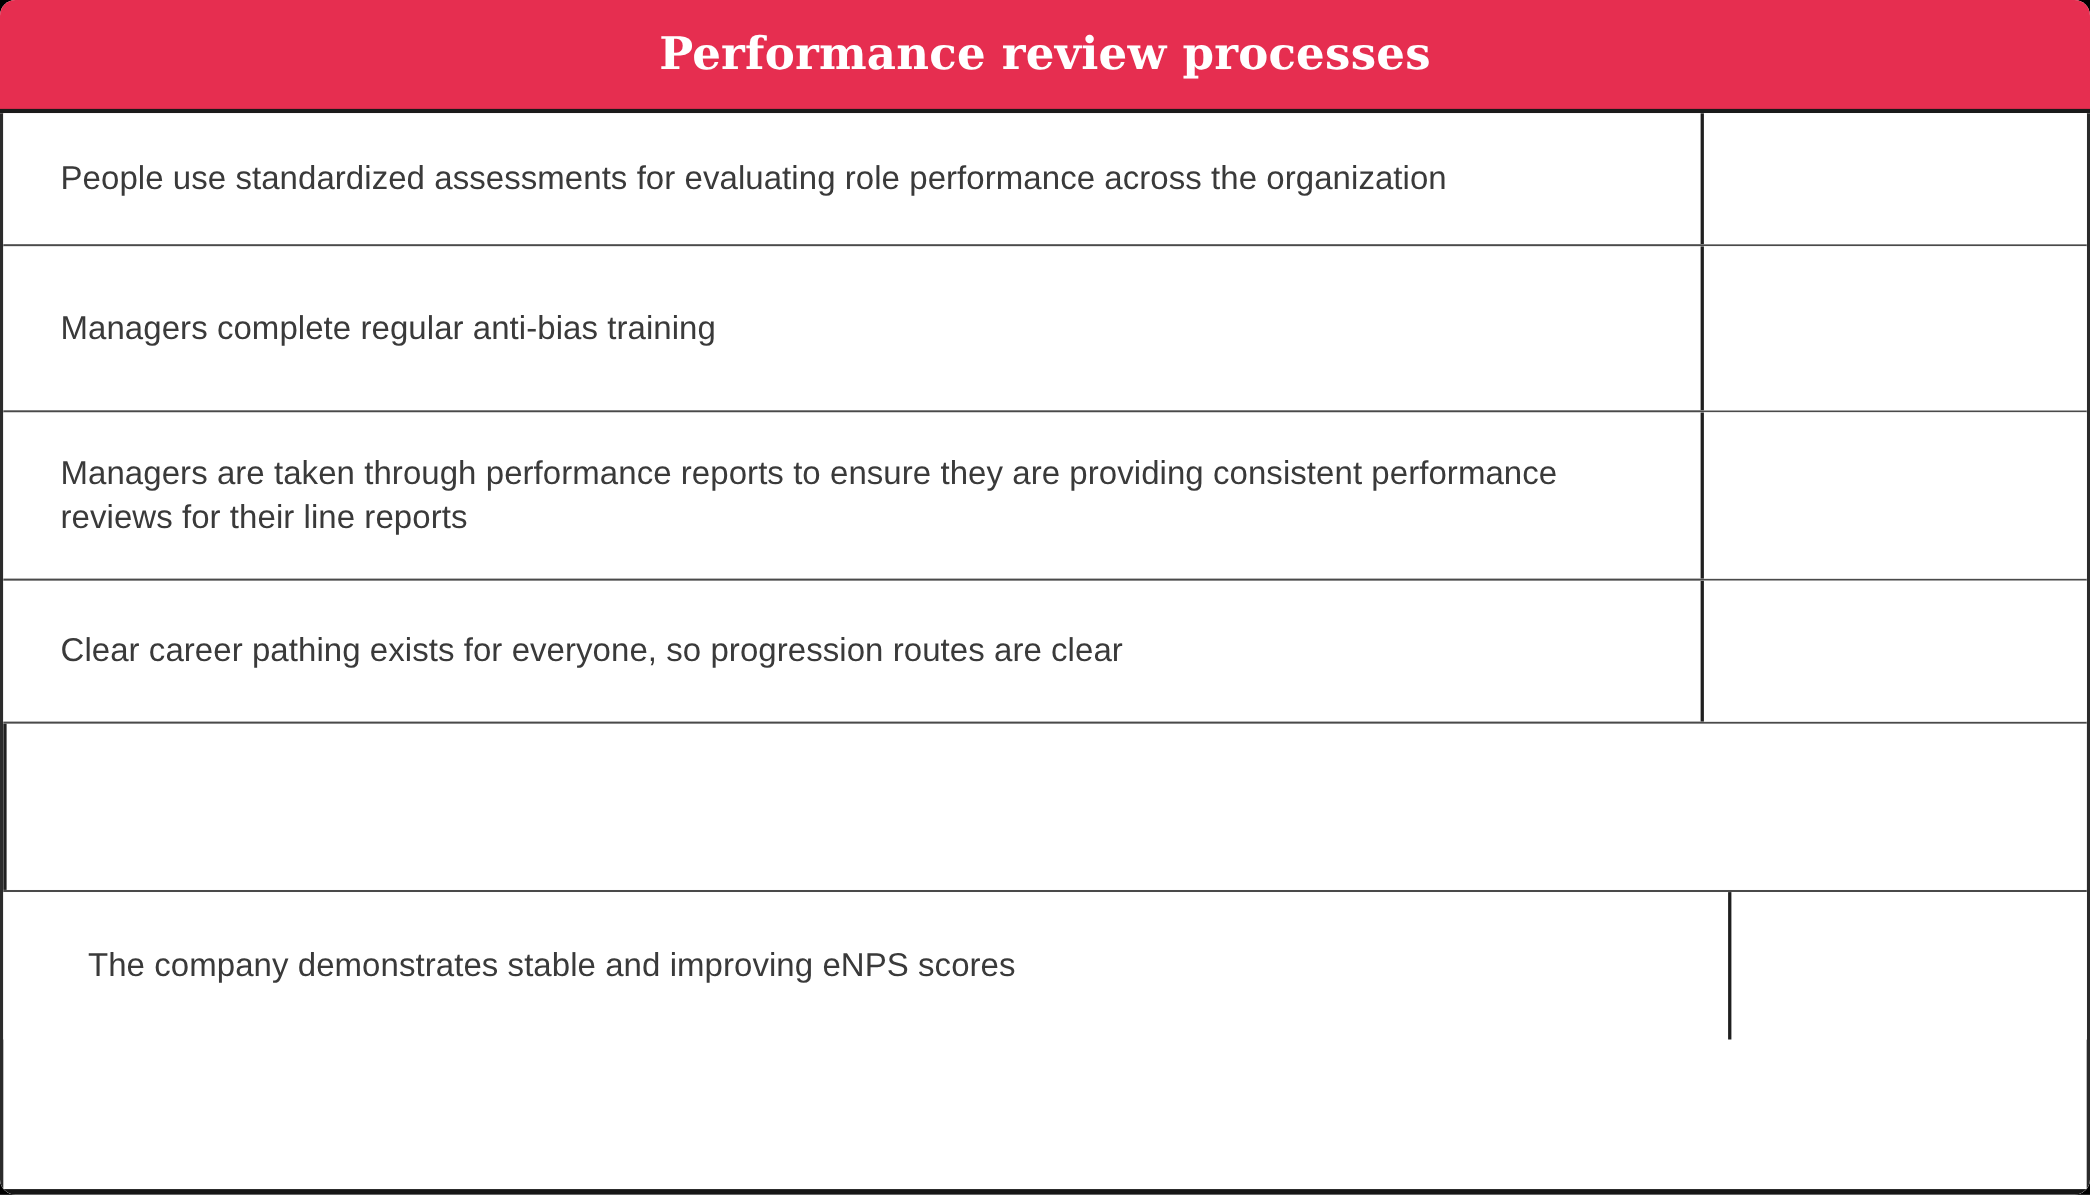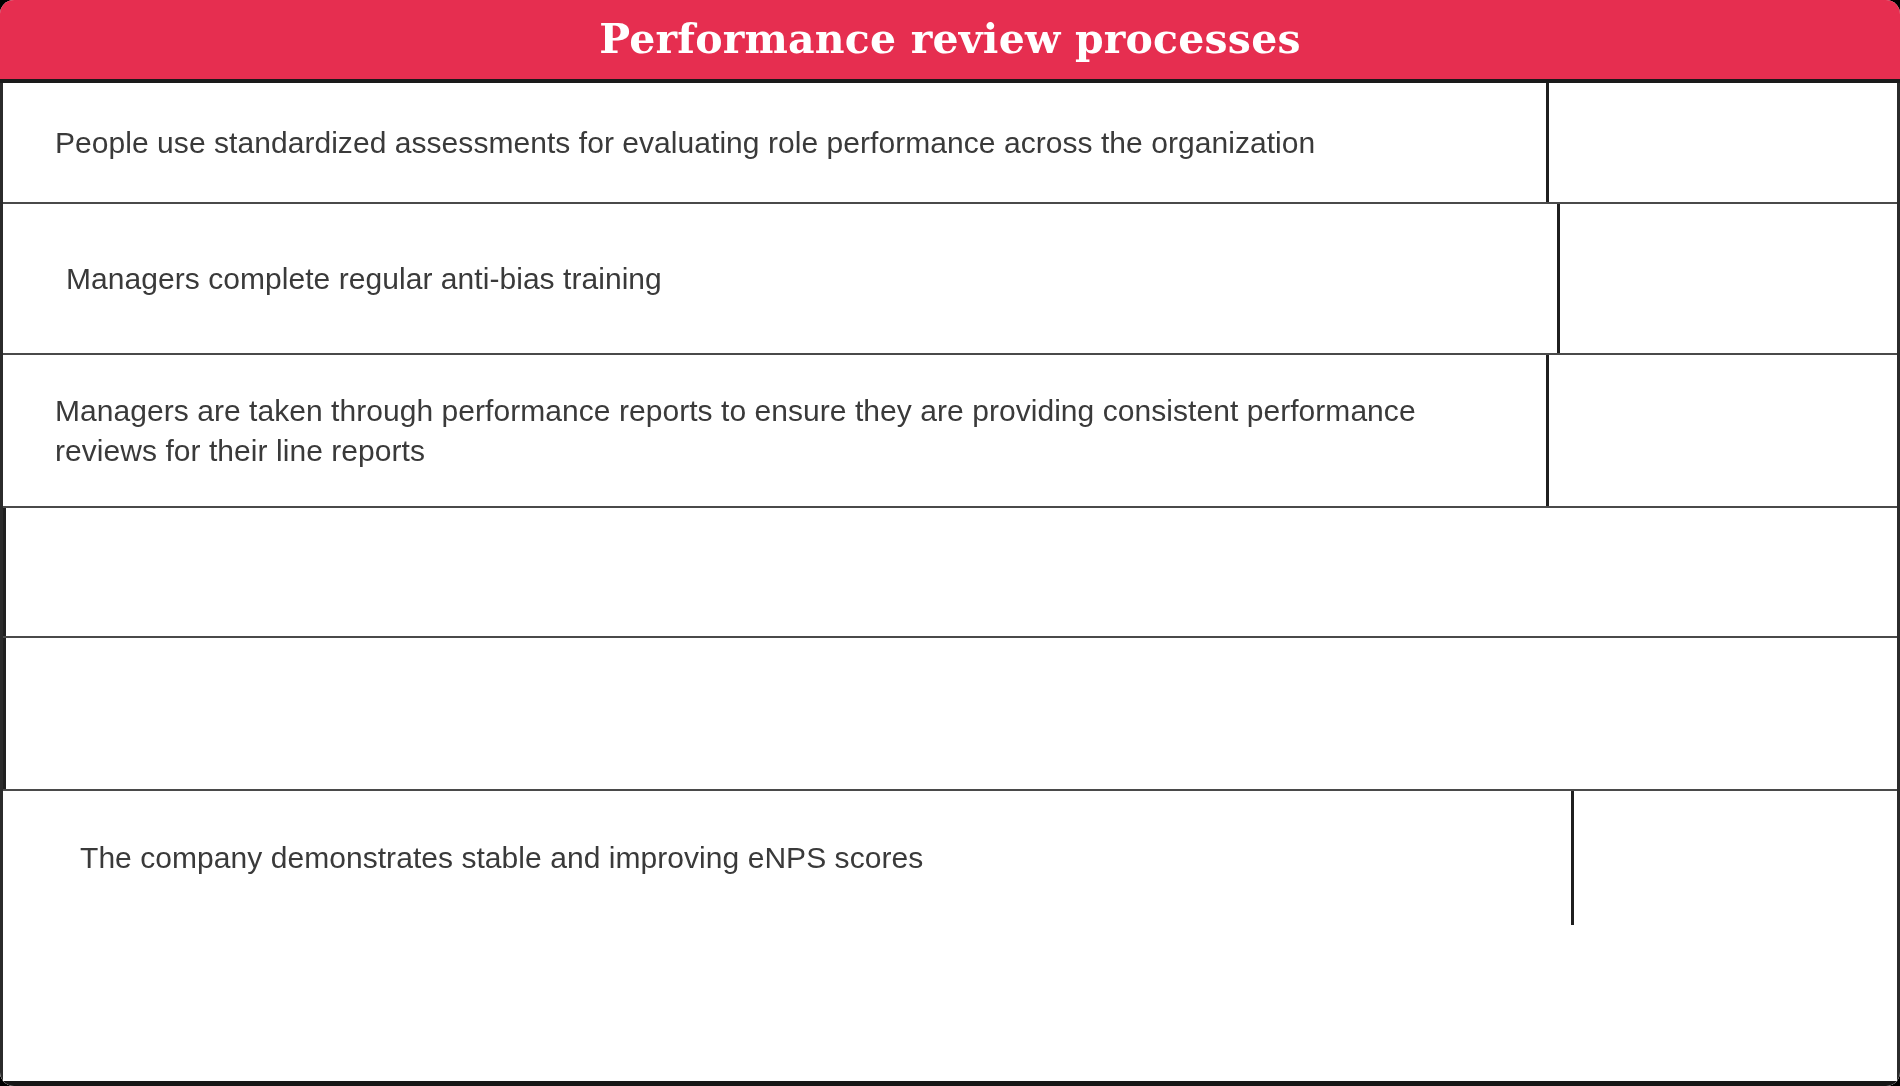--- a/index.html
+++ b/index.html
@@ -30,7 +30,7 @@
   
   .card-header {
     flex: 0 0 auto;
-    height: 83px;
+    height: 103px;
     background: #E62E50;
     display: flex;
     align-items: center;

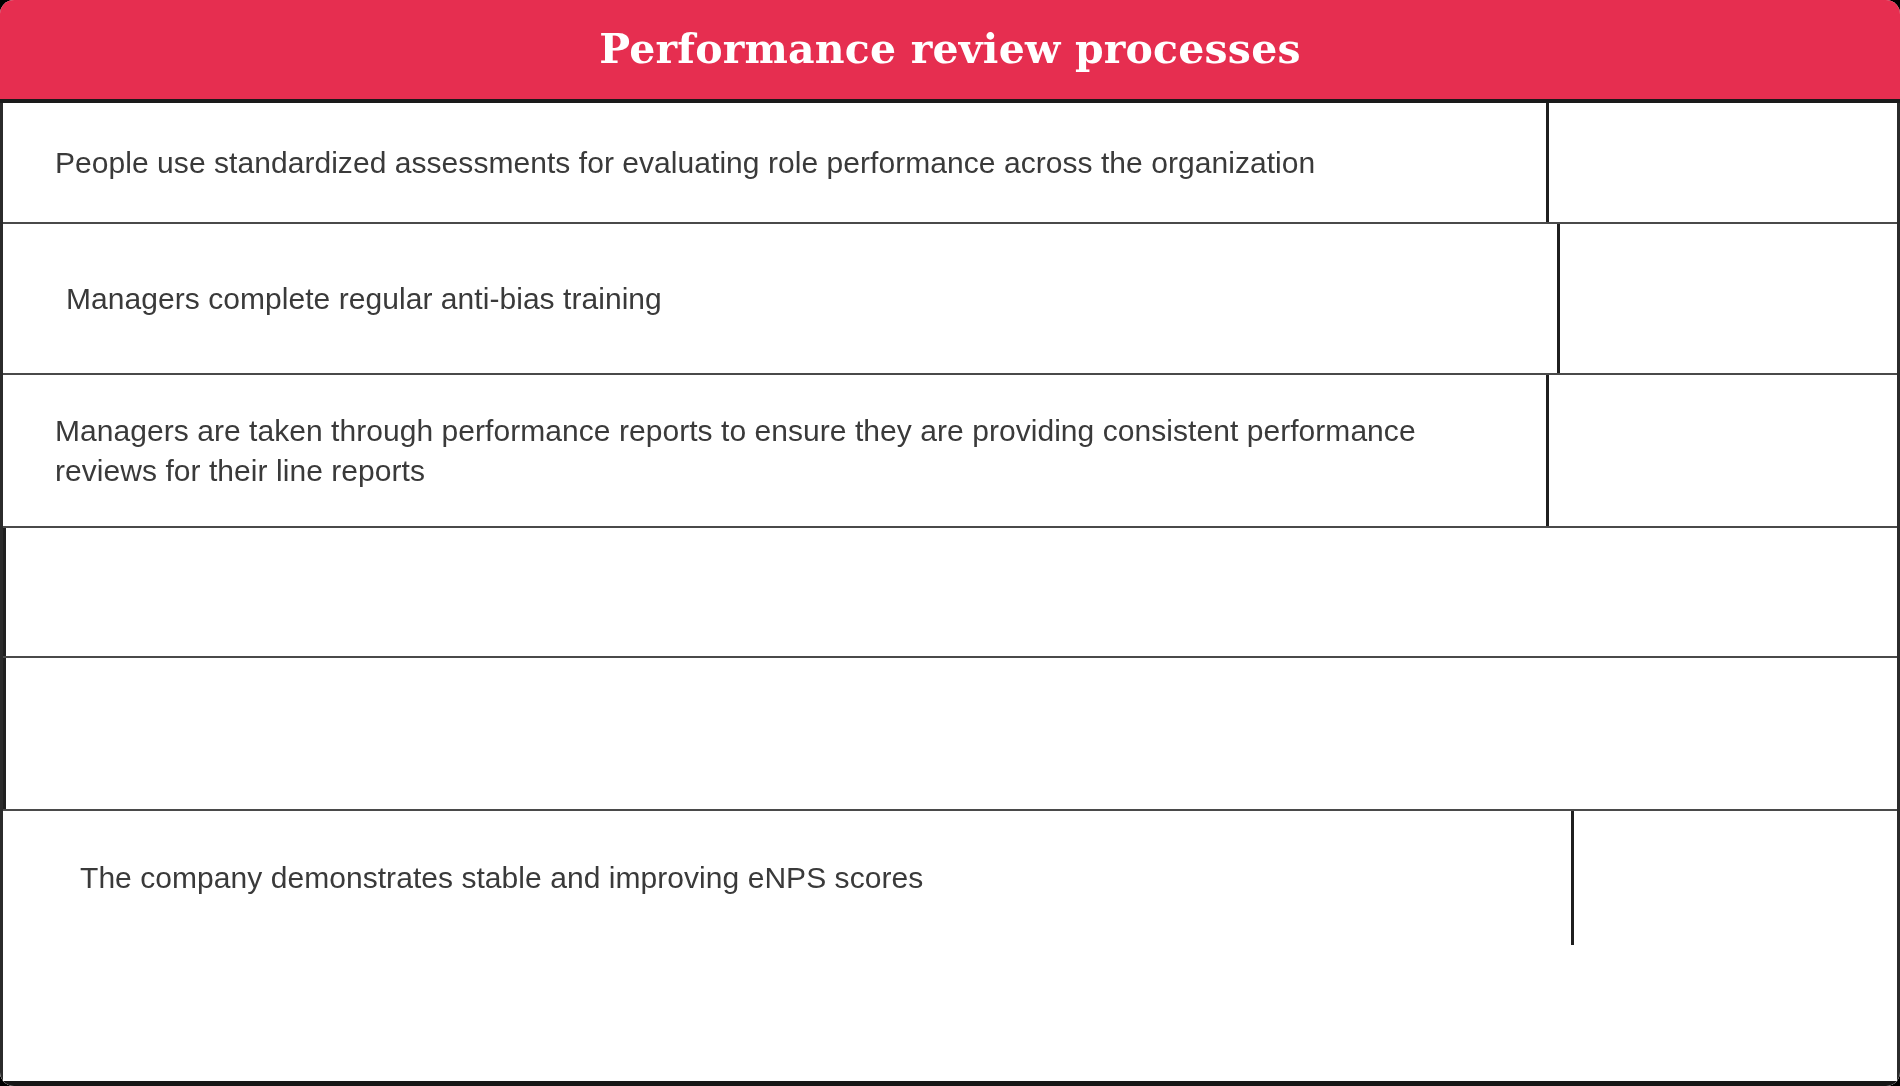--- a/index.html
+++ b/index.html
@@ -74,7 +74,7 @@
   }
 
   .row-h-two  { flex: 0 0 121px; justify-content: space-between; }
-  .row-h-one  { flex: 0 0 151px; padding-left: 11px; }
+  .row-h-one  { flex: 0 0 151px; }
   .row-h-tall { flex: 0 0 153px; align-items: flex-end; }
   .row-h-mid  { flex: 0 0 130px; }
   .row-h-last { flex: 0 0 134px; padding-left: 25px; }

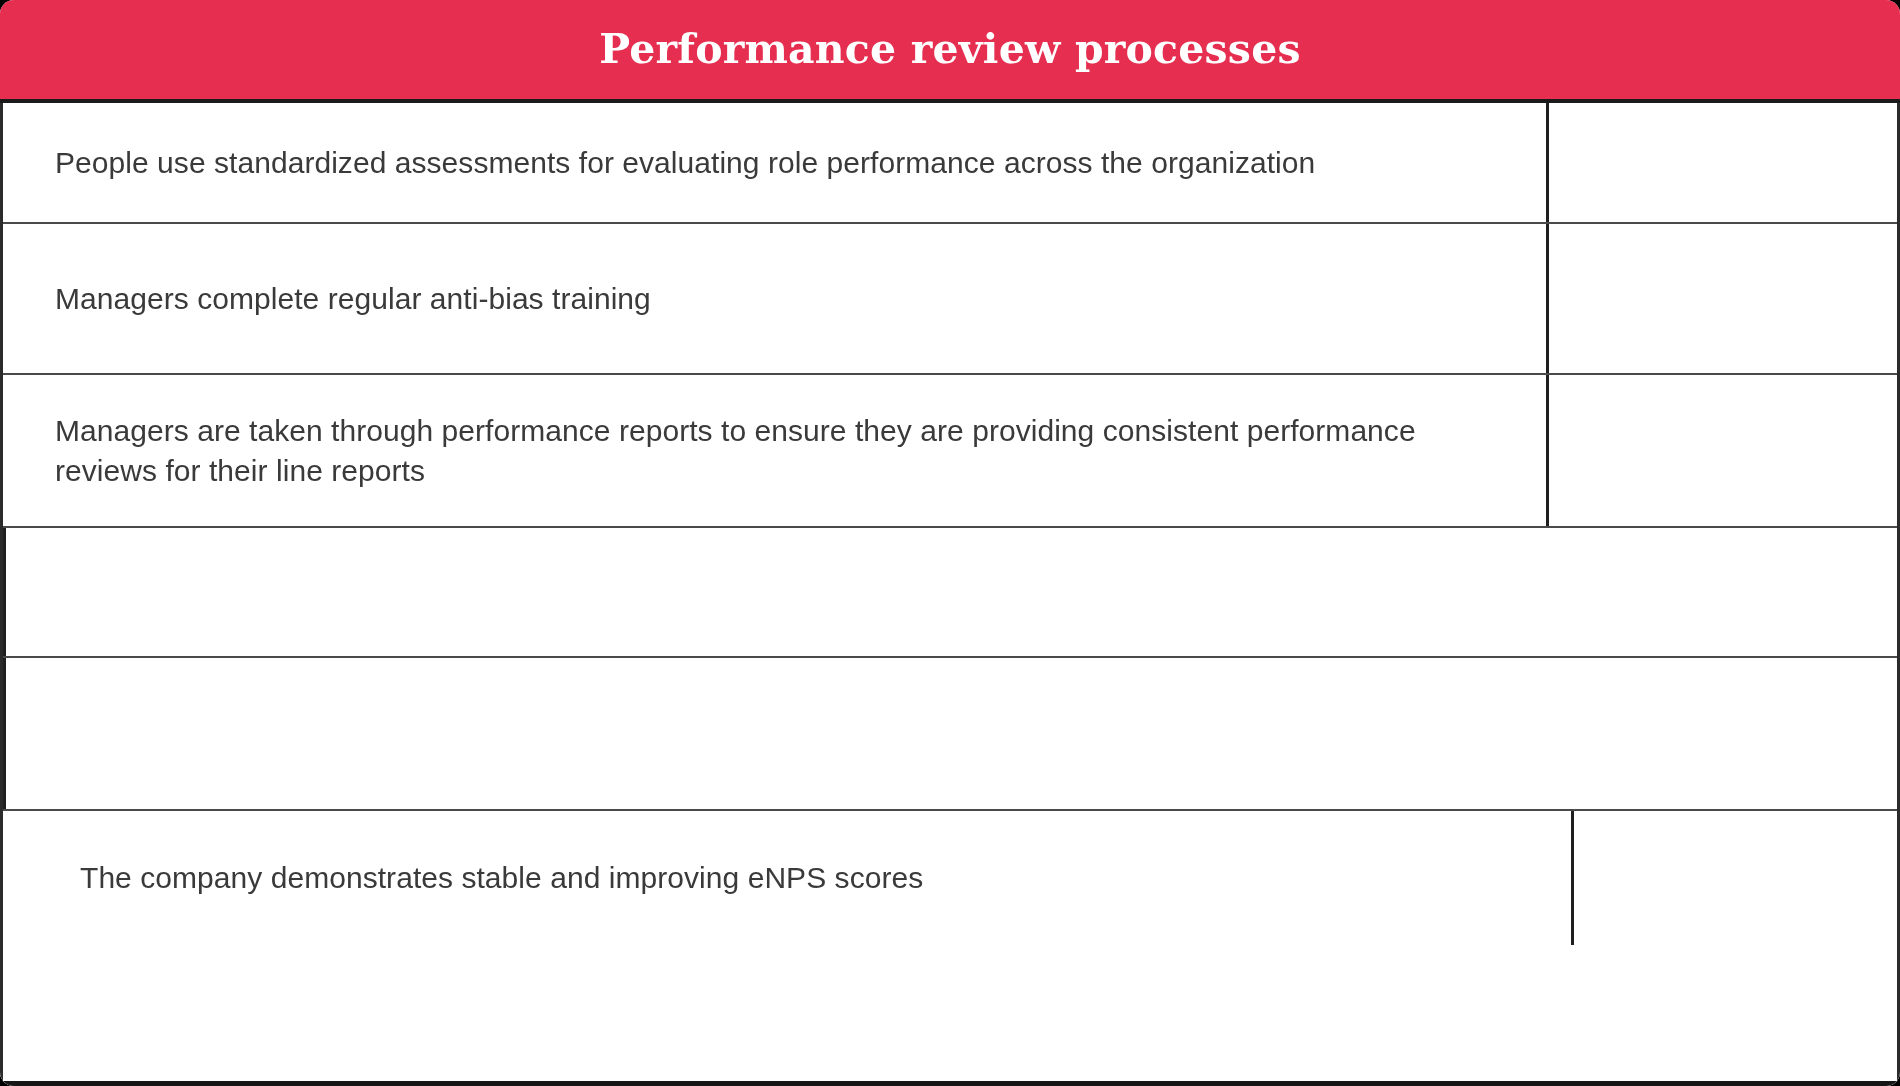--- a/index.html
+++ b/index.html
@@ -148,6 +148,9 @@
 
 
     <div class="checklist-row row-h-mid">
+      <div class="row-statement">
+        <span class="row-statement-text">Clear career pathing exists for everyone, so progression routes are clear</span>
+      </div>
       <div class="row-checkbox-cell">
         <div class="checkbox-mark"></div>
       </div>

